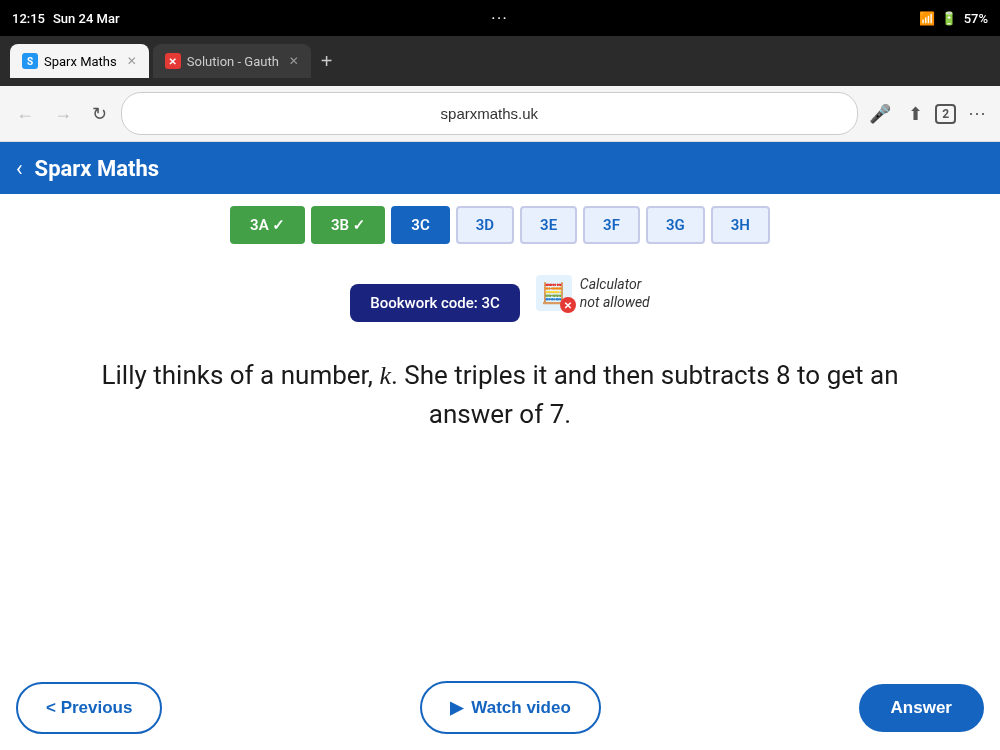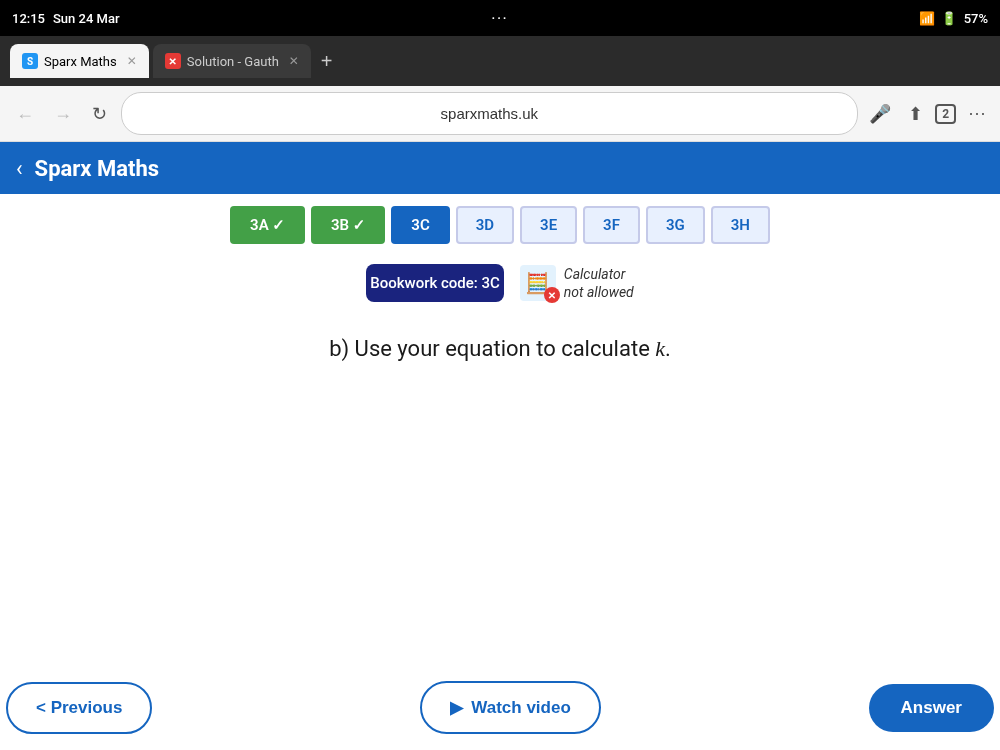--- a/index.html
+++ b/index.html
@@ -224,10 +224,11 @@
     .bookwork-code {
       background: #1a237e;
       color: white;
-      padding: 10px 4px;
+      padding: 10px 20px;
       border-radius: 8px;
       font-size: 15px;
       font-weight: 500;
+      margin-top: 20px;
     }
     .calculator-info {
       display: flex;

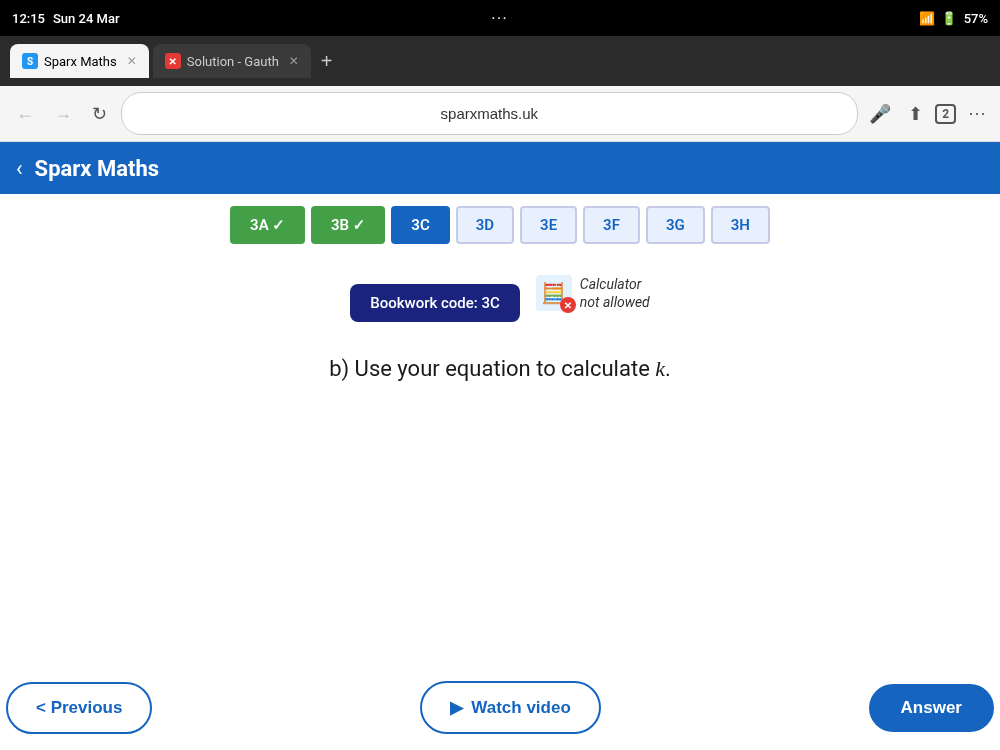--- a/index.html
+++ b/index.html
@@ -438,6 +438,9 @@
 </div>
 
 <div class="question-area">
+  <p class="question-text">
+    Lilly thinks of a number, <em>k</em>. She triples it and then subtracts 8 to get an answer of 7.
+  </p>
   <p class="sub-question">
     b) Use your equation to calculate <em>k</em>.
   </p>

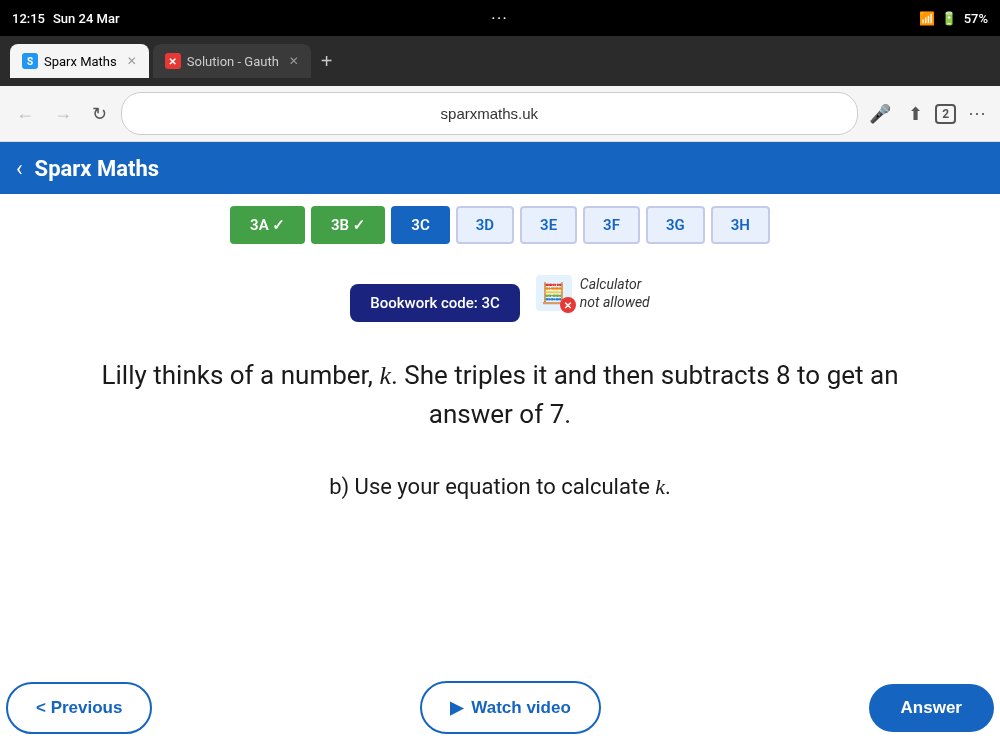--- a/index.html
+++ b/index.html
@@ -441,9 +441,6 @@
   <p class="question-text">
     Lilly thinks of a number, <em>k</em>. She triples it and then subtracts 8 to get an answer of 7.
   </p>
-  <p class="sub-question">
-    b) Use your equation to calculate <em>k</em>.
-  </p>
 </div>
 
 <div class="bottom-bar">

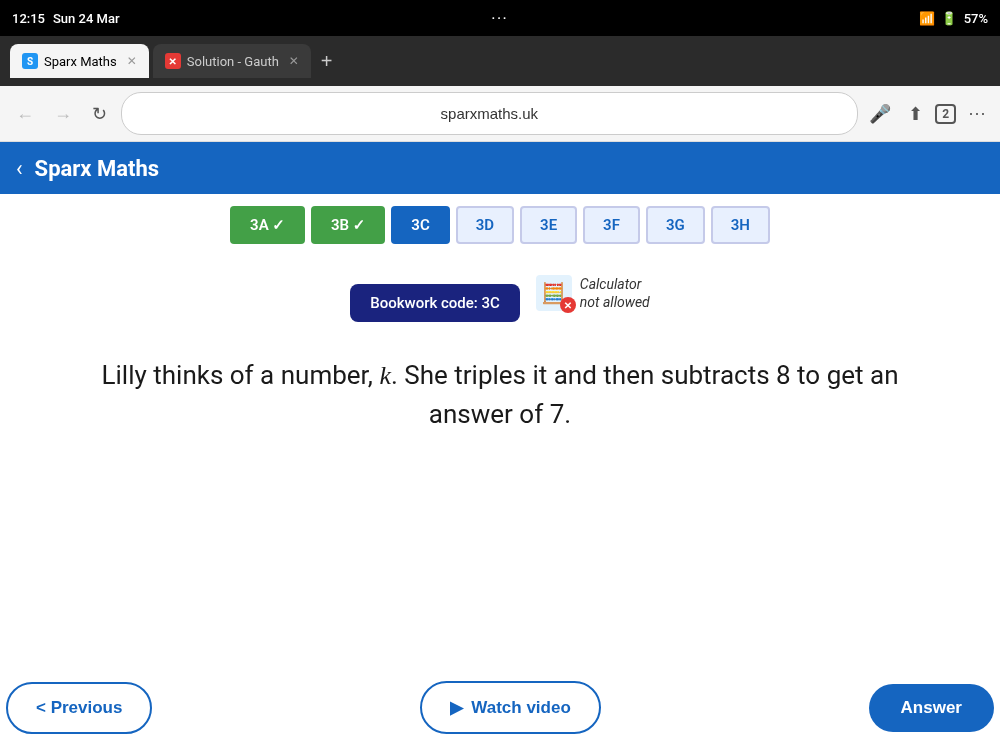--- a/index.html
+++ b/index.html
@@ -305,7 +305,7 @@
       display: flex;
       align-items: center;
       justify-content: space-between;
-      padding: 10px 6px 16px;
+      padding: 10px 16px 16px;
       background: #fff;
     }
     .btn-prev {

